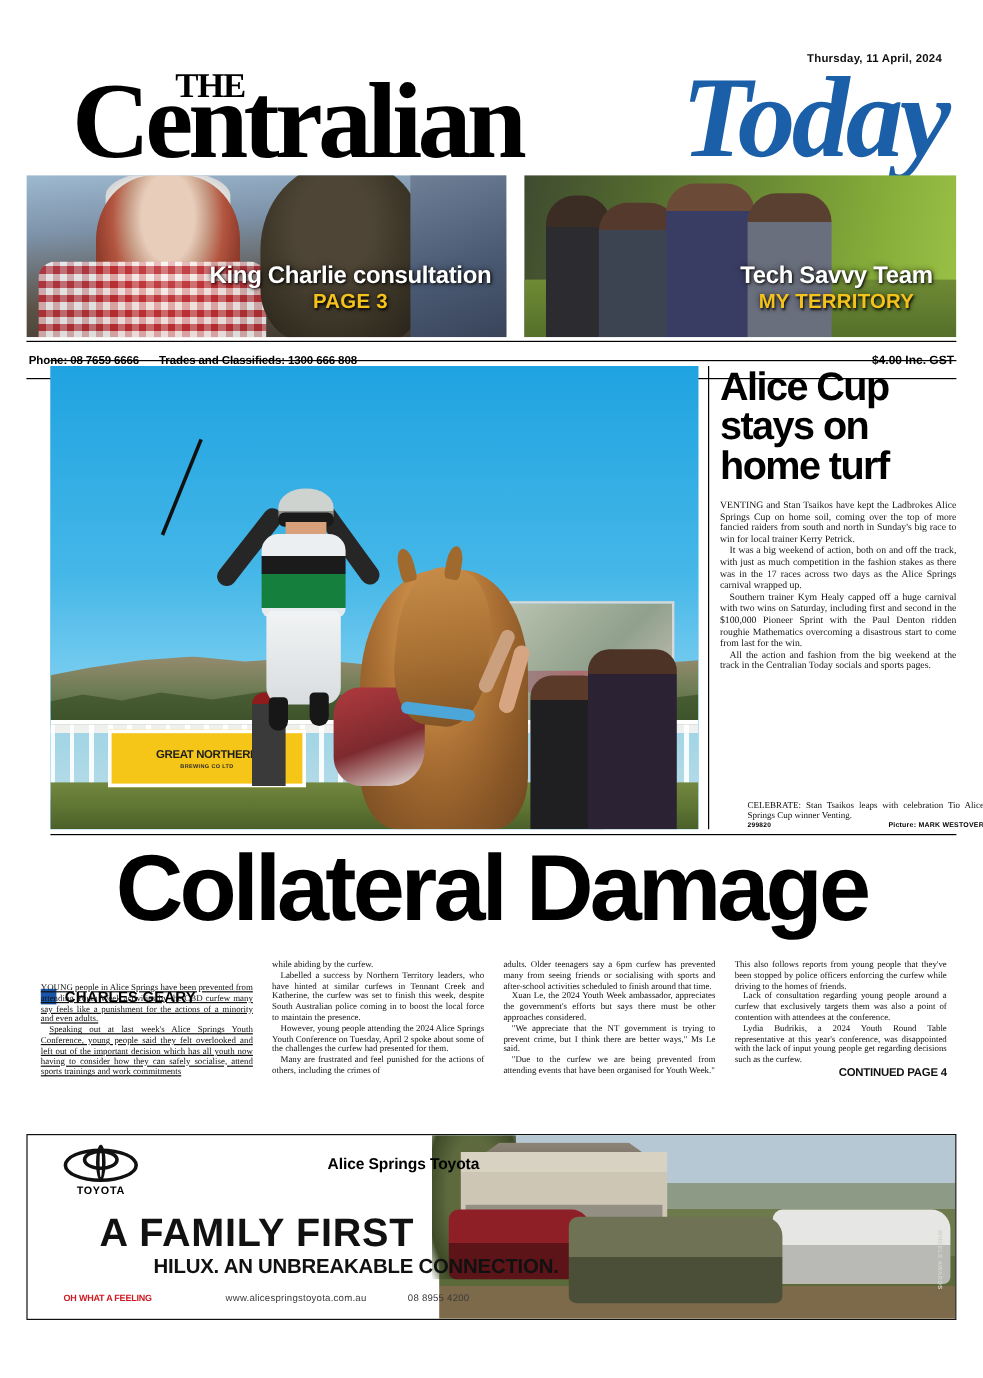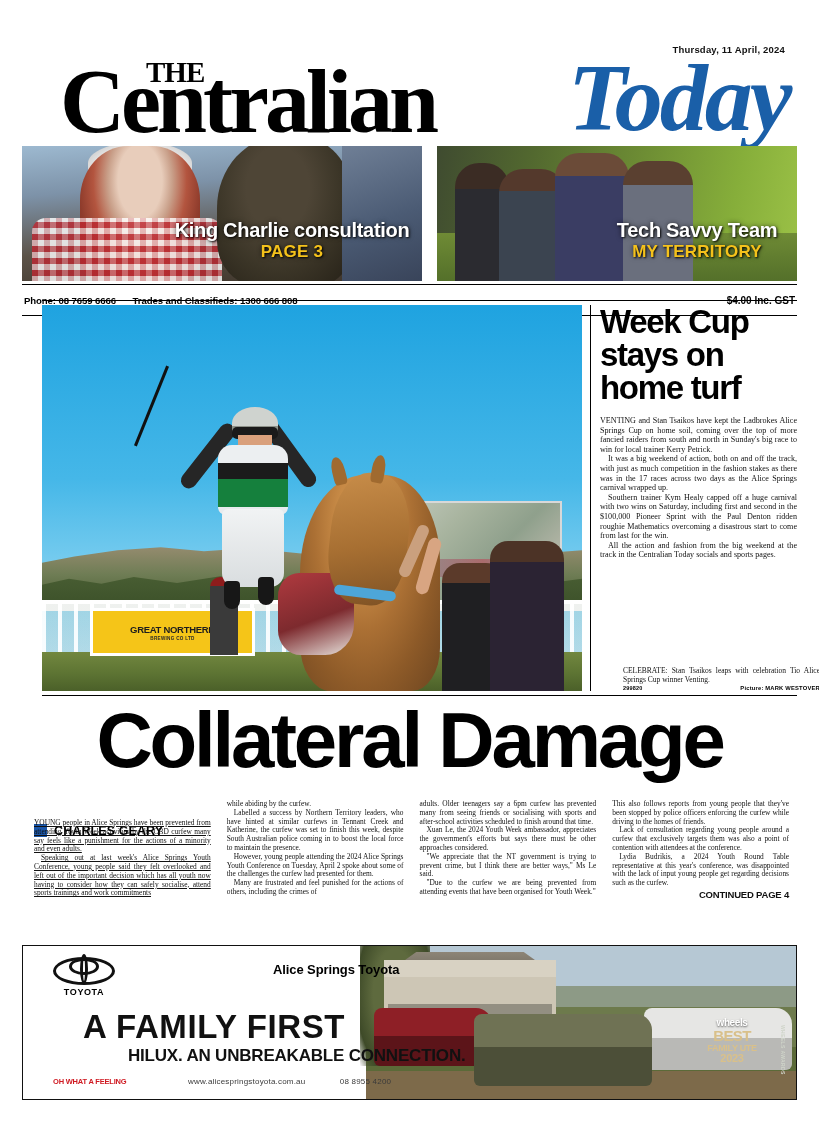--- a/index.html
+++ b/index.html
@@ -400,7 +400,7 @@
     <div class="hero-divider"></div>
 
     <div class="hero-right">
-      <h1 class="hero-headline">Week Cup stays on home turf</h1>
+      <h1 class="hero-headline">Alice Cup stays on home turf</h1>
       <div class="hero-body">
         <p>VENTING and Stan Tsaikos have kept the Ladbrokes Alice Springs Cup on home soil, coming over the top of more fancied raiders from south and north in Sunday's big race to win for local trainer Kerry Petrick.</p>
         <p>It was a big weekend of action, both on and off the track, with just as much competition in the fashion stakes as there was in the 17 races across two days as the Alice Springs carnival wrapped up.</p>

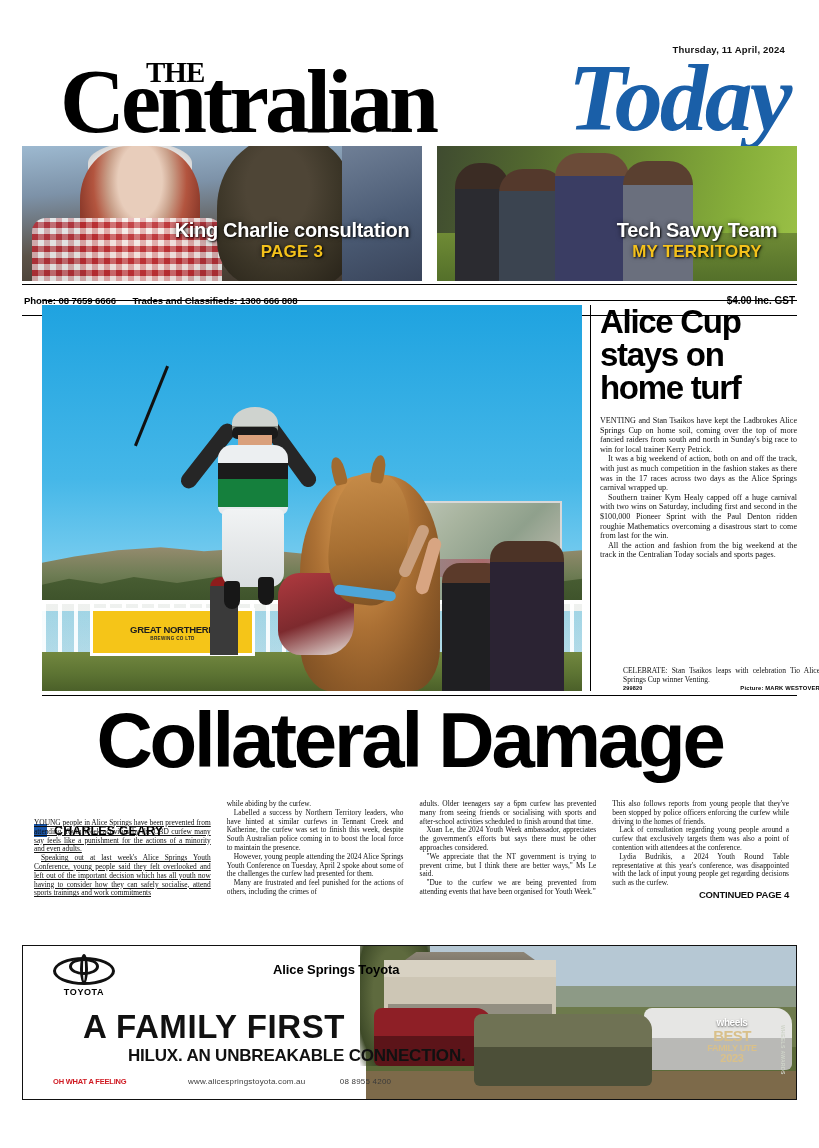--- a/index.html
+++ b/index.html
@@ -459,12 +459,6 @@
       <div class="ad-car red"></div>
       <div class="ad-car white"></div>
       <div class="ad-car green"></div>
-      <div class="ad-badge">
-        <div class="w">wheels</div>
-        <div class="b">BEST</div>
-        <div class="f">FAMILY UTE</div>
-        <div class="y">2023</div>
-      </div>
       <div class="ad-badge-side">WHEELS AWARDS</div>
     </div>
 

